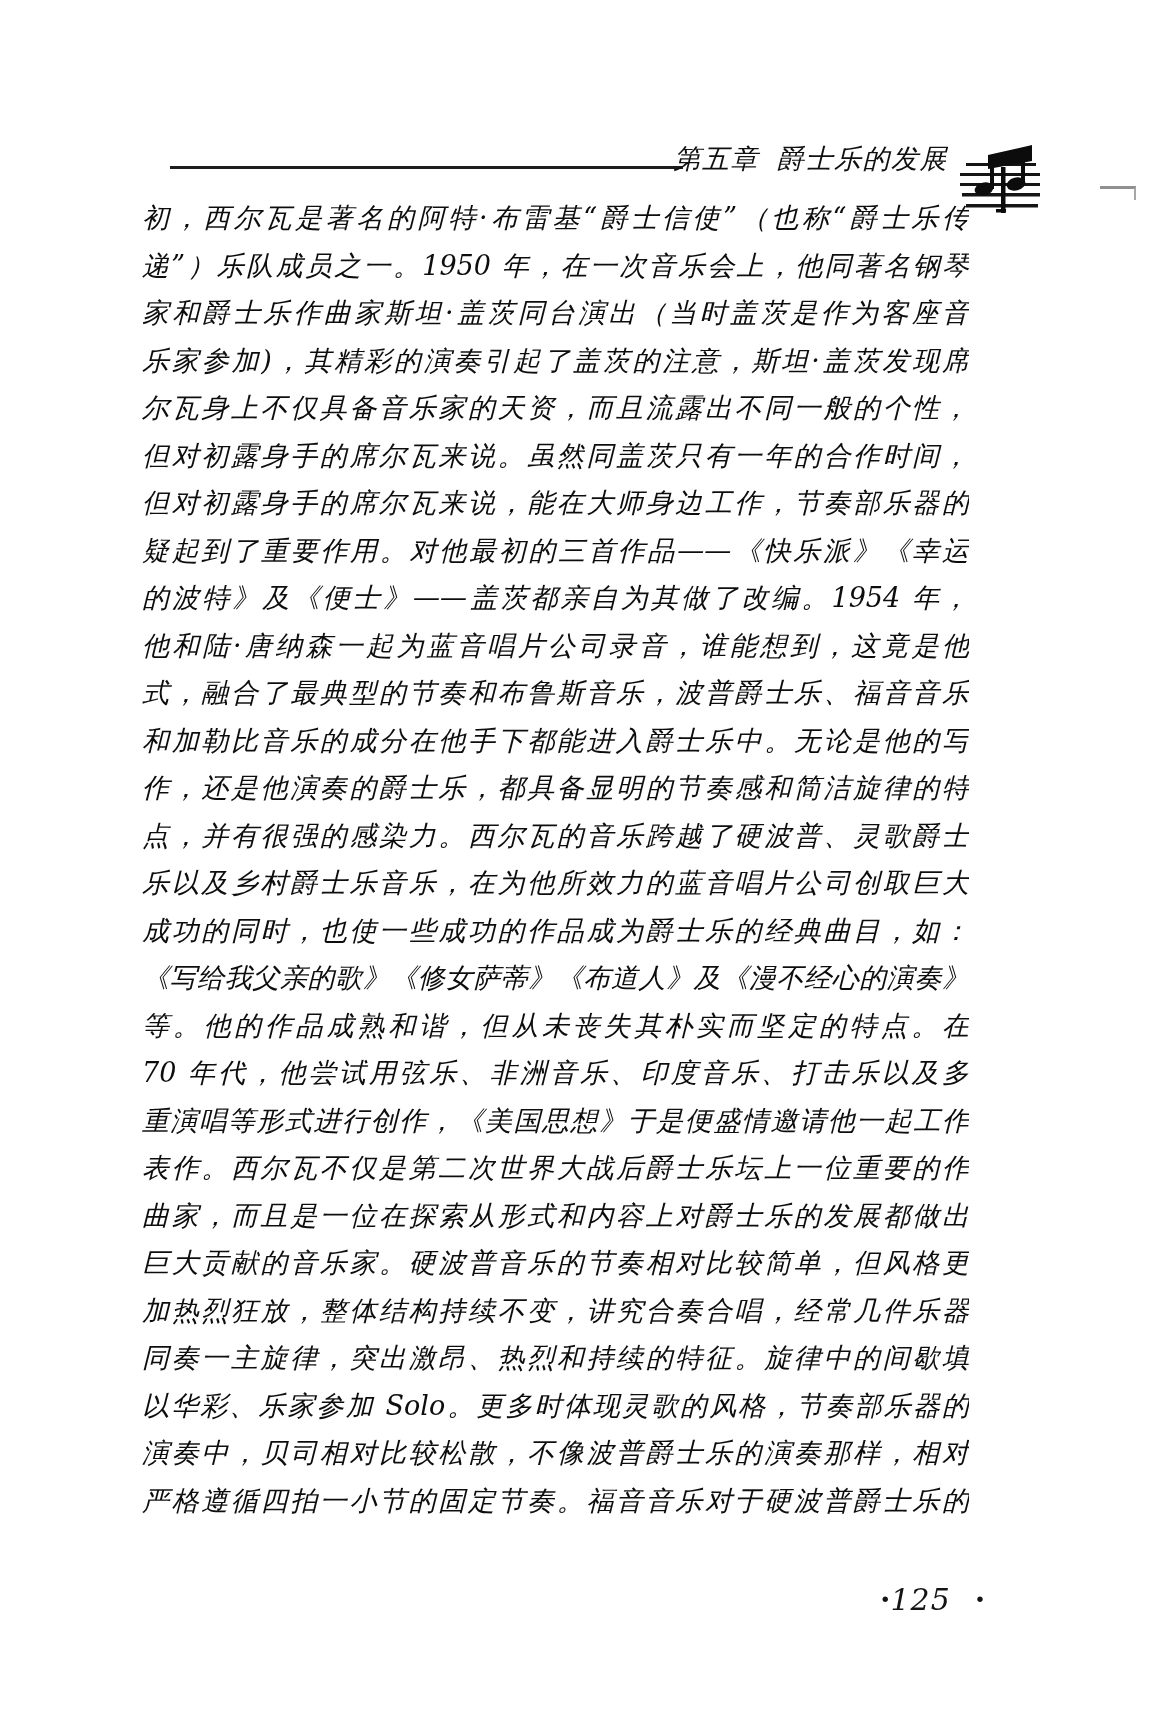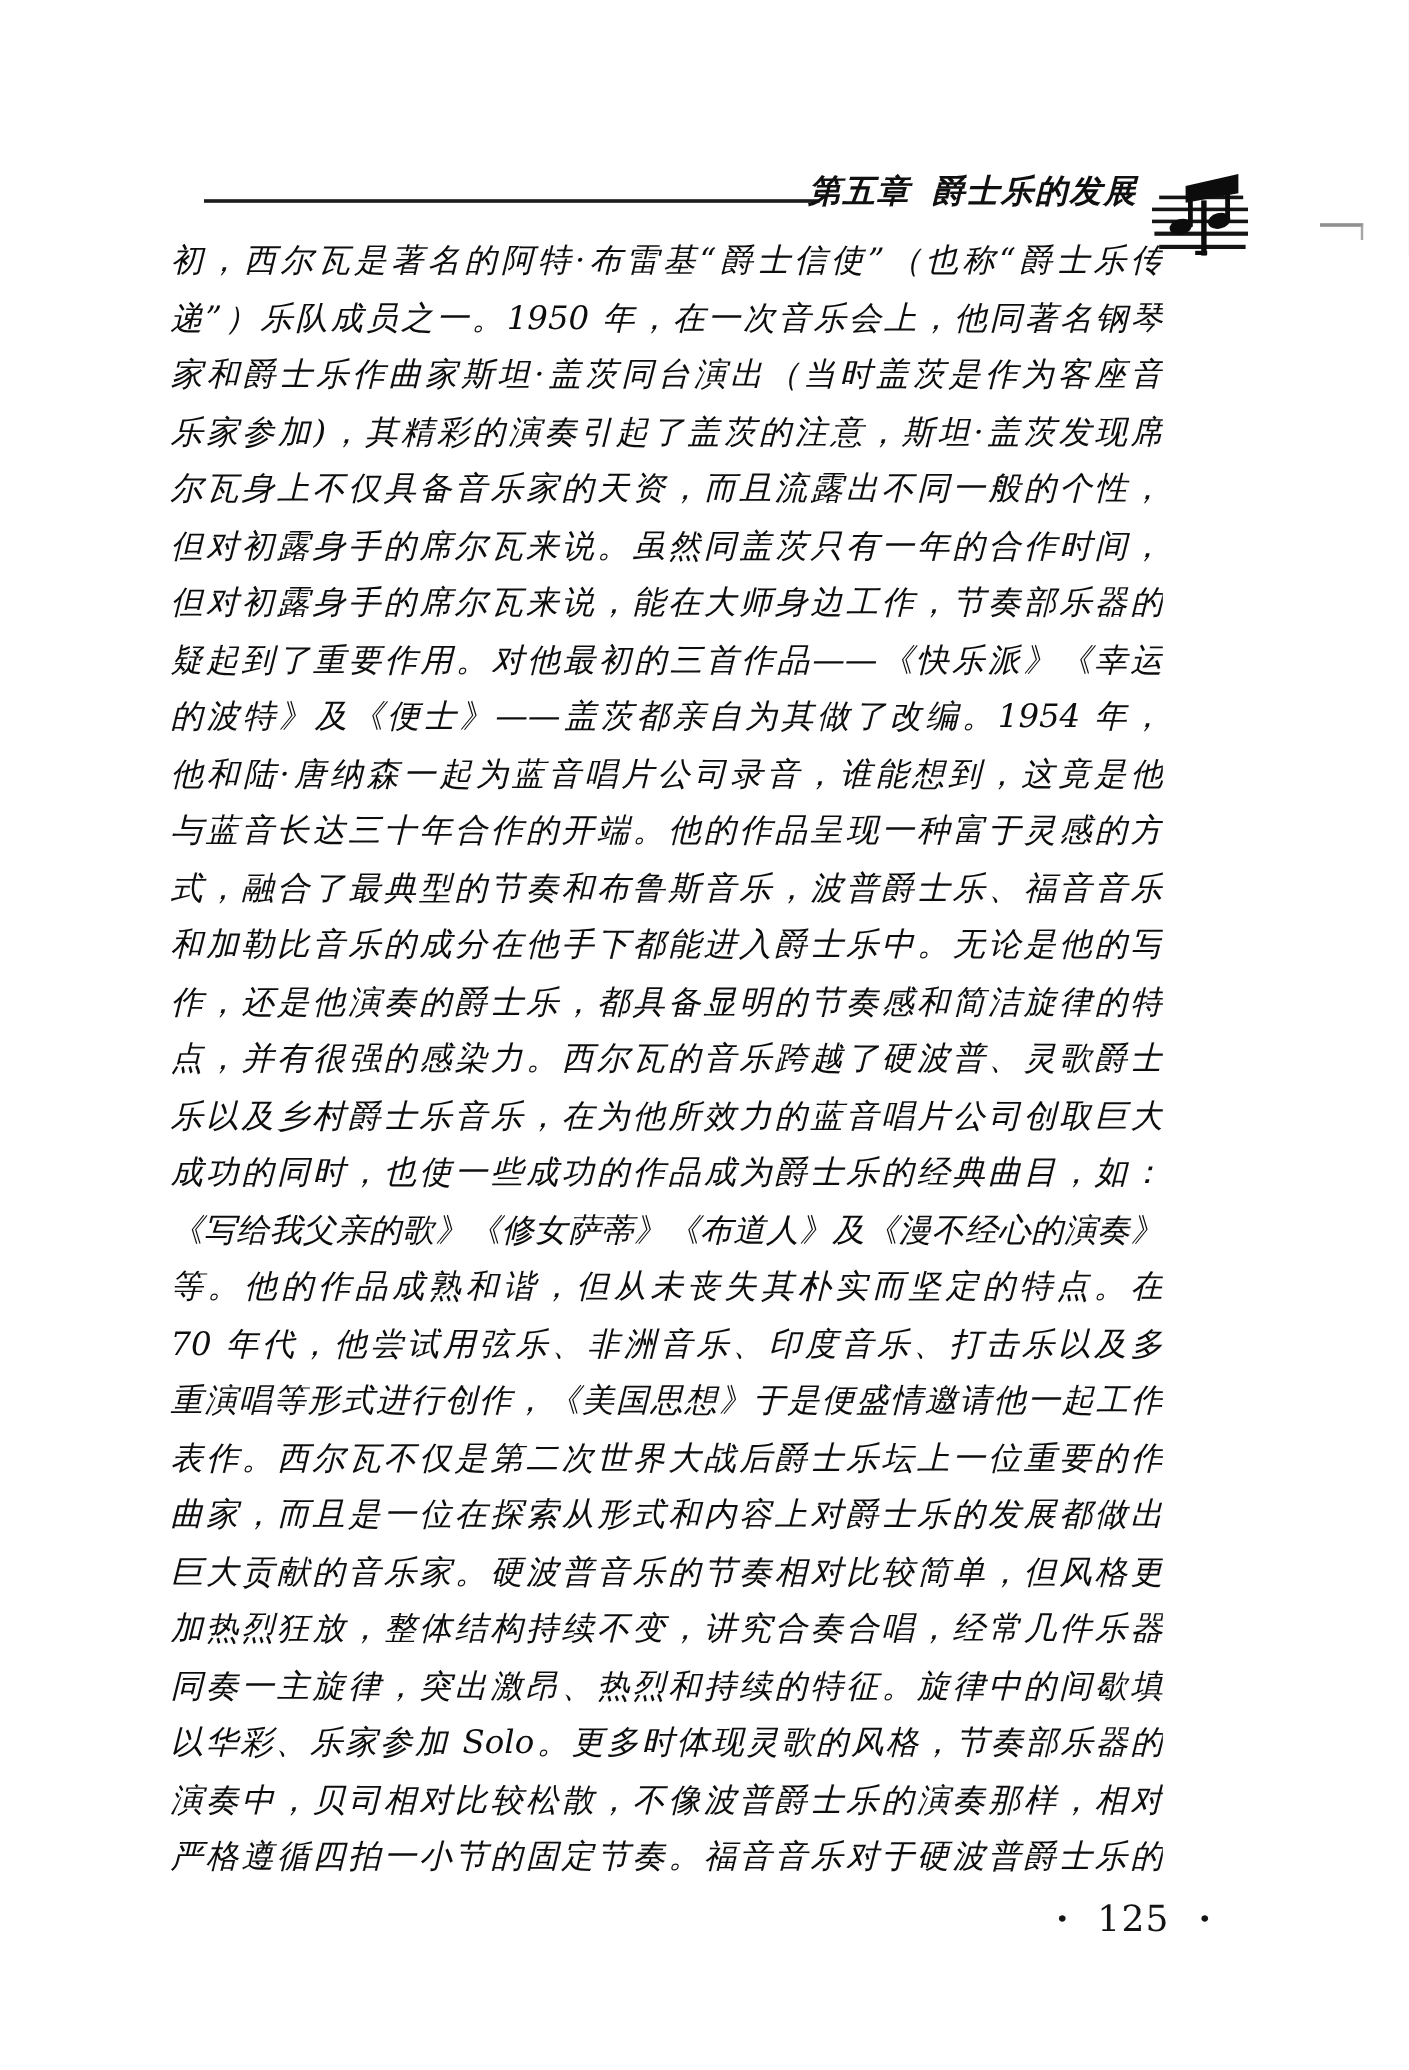--- a/index.html
+++ b/index.html
@@ -27,7 +27,7 @@
     top: 141px;
     right: 226px;
     font-size: 27px;
-    font-weight: bold;
+    font-weight: normal;
     font-style: italic;
     letter-spacing: 1.5px;
     white-space: nowrap;

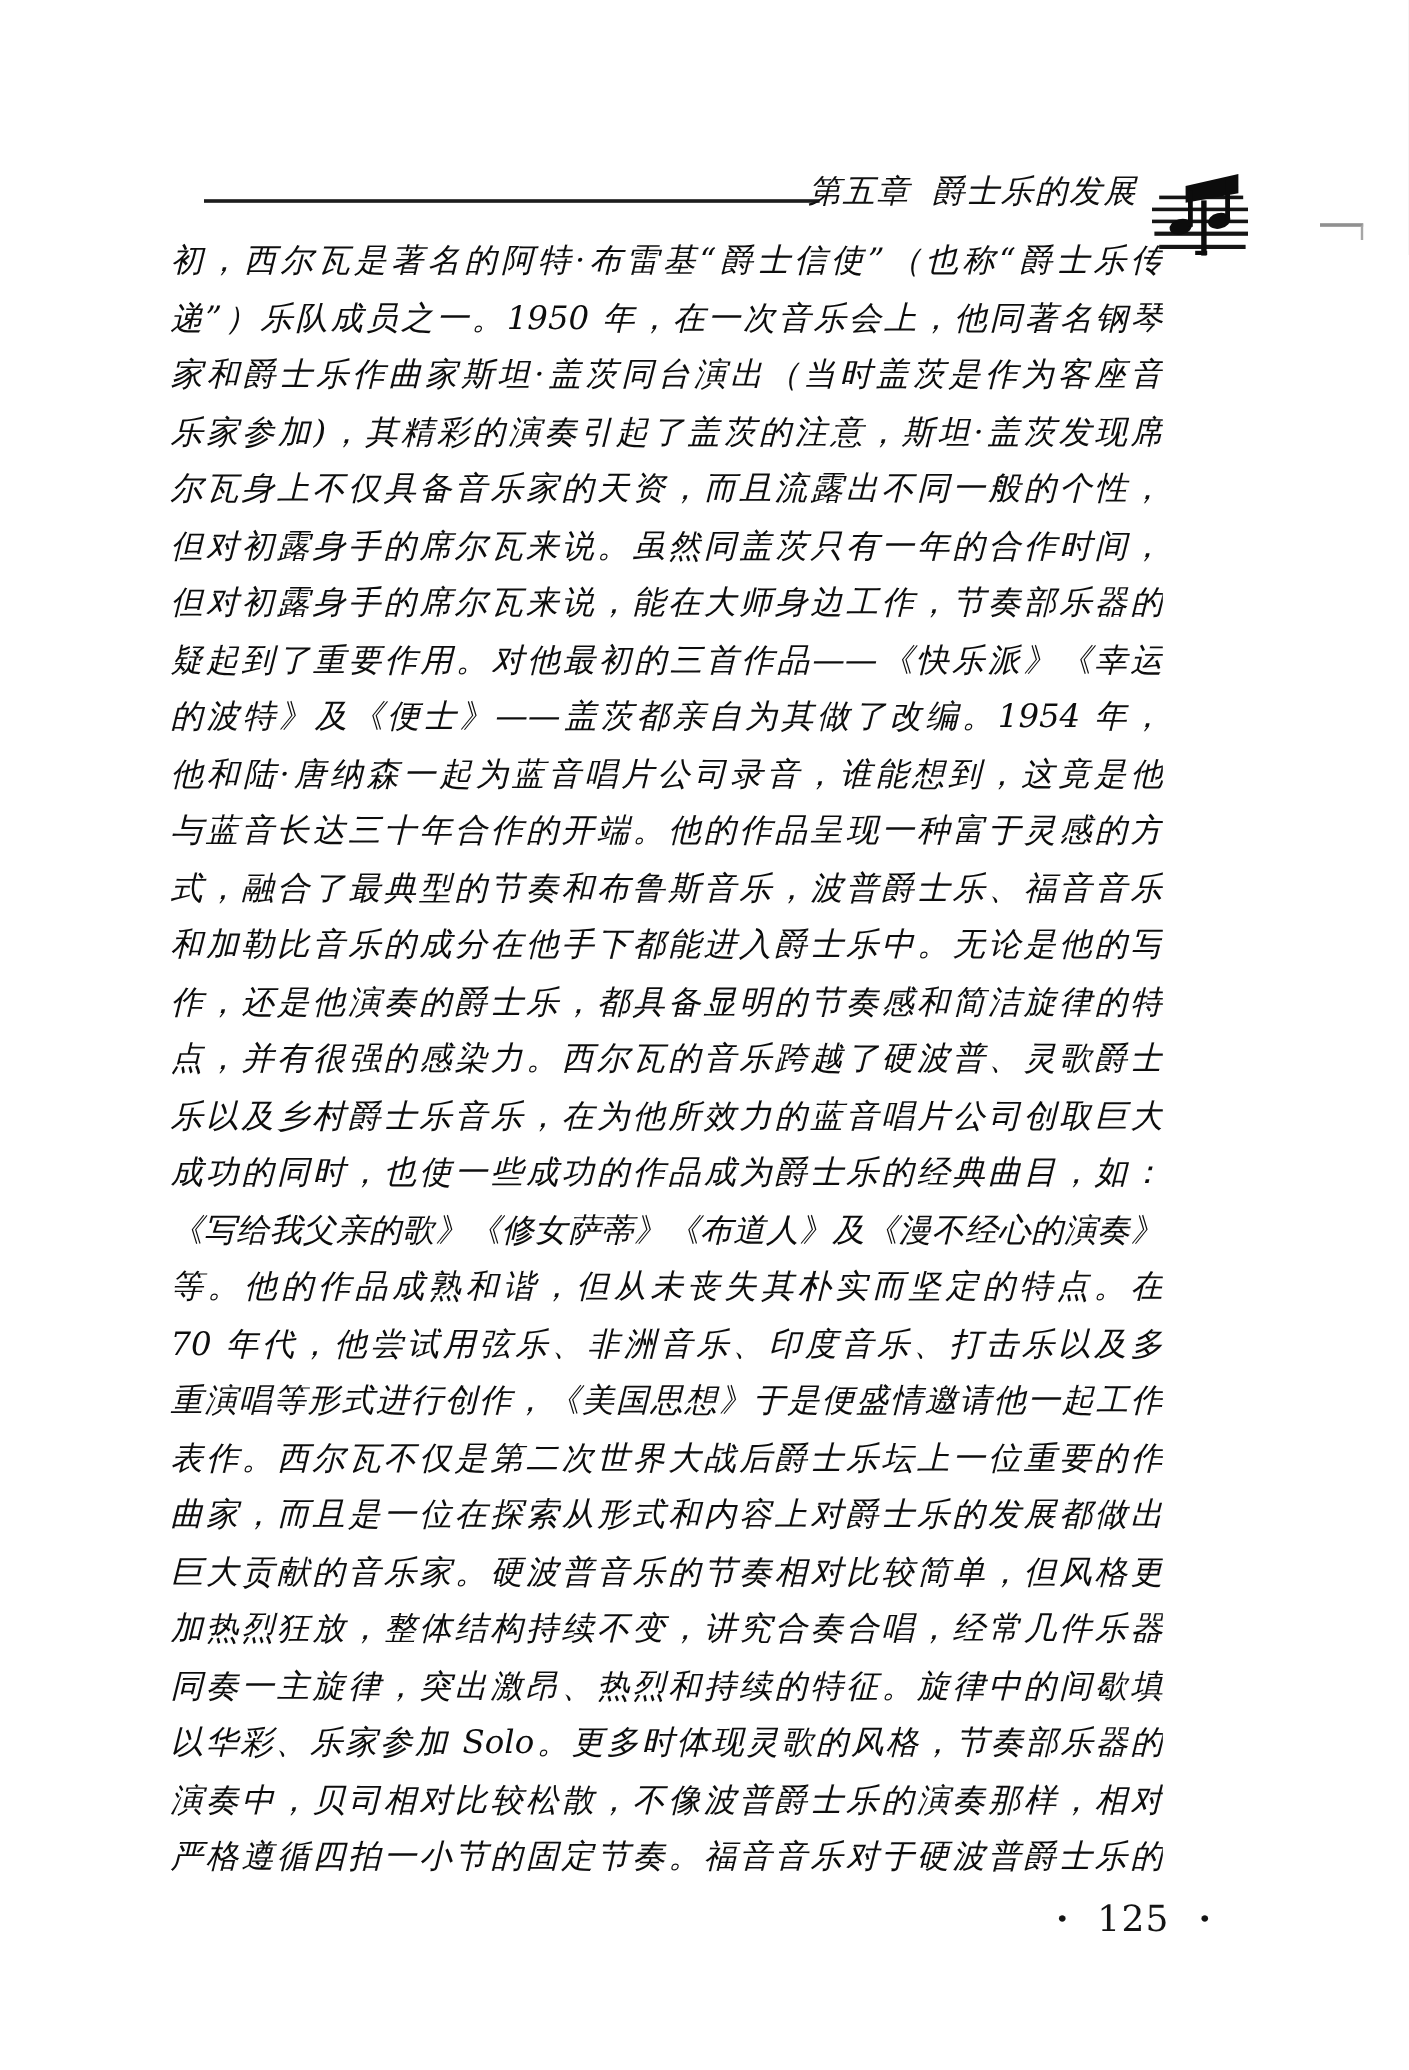--- a/index.html
+++ b/index.html
@@ -132,7 +132,6 @@
       <div class="body-line">疑起到了重要作用。对他最初的三首作品——《快乐派》《幸运</div>
       <div class="body-line">的波特》及《便士》——盖茨都亲自为其做了改编。1954 年，</div>
       <div class="body-line">他和陆·唐纳森一起为蓝音唱片公司录音，谁能想到，这竟是他</div>
-      <div class="body-line">与蓝音长达三十年合作的开端。他的作品呈现一种富于灵感的方</div>
       <div class="body-line">式，融合了最典型的节奏和布鲁斯音乐，波普爵士乐、福音音乐</div>
       <div class="body-line">和加勒比音乐的成分在他手下都能进入爵士乐中。无论是他的写</div>
       <div class="body-line">作，还是他演奏的爵士乐，都具备显明的节奏感和简洁旋律的特</div>

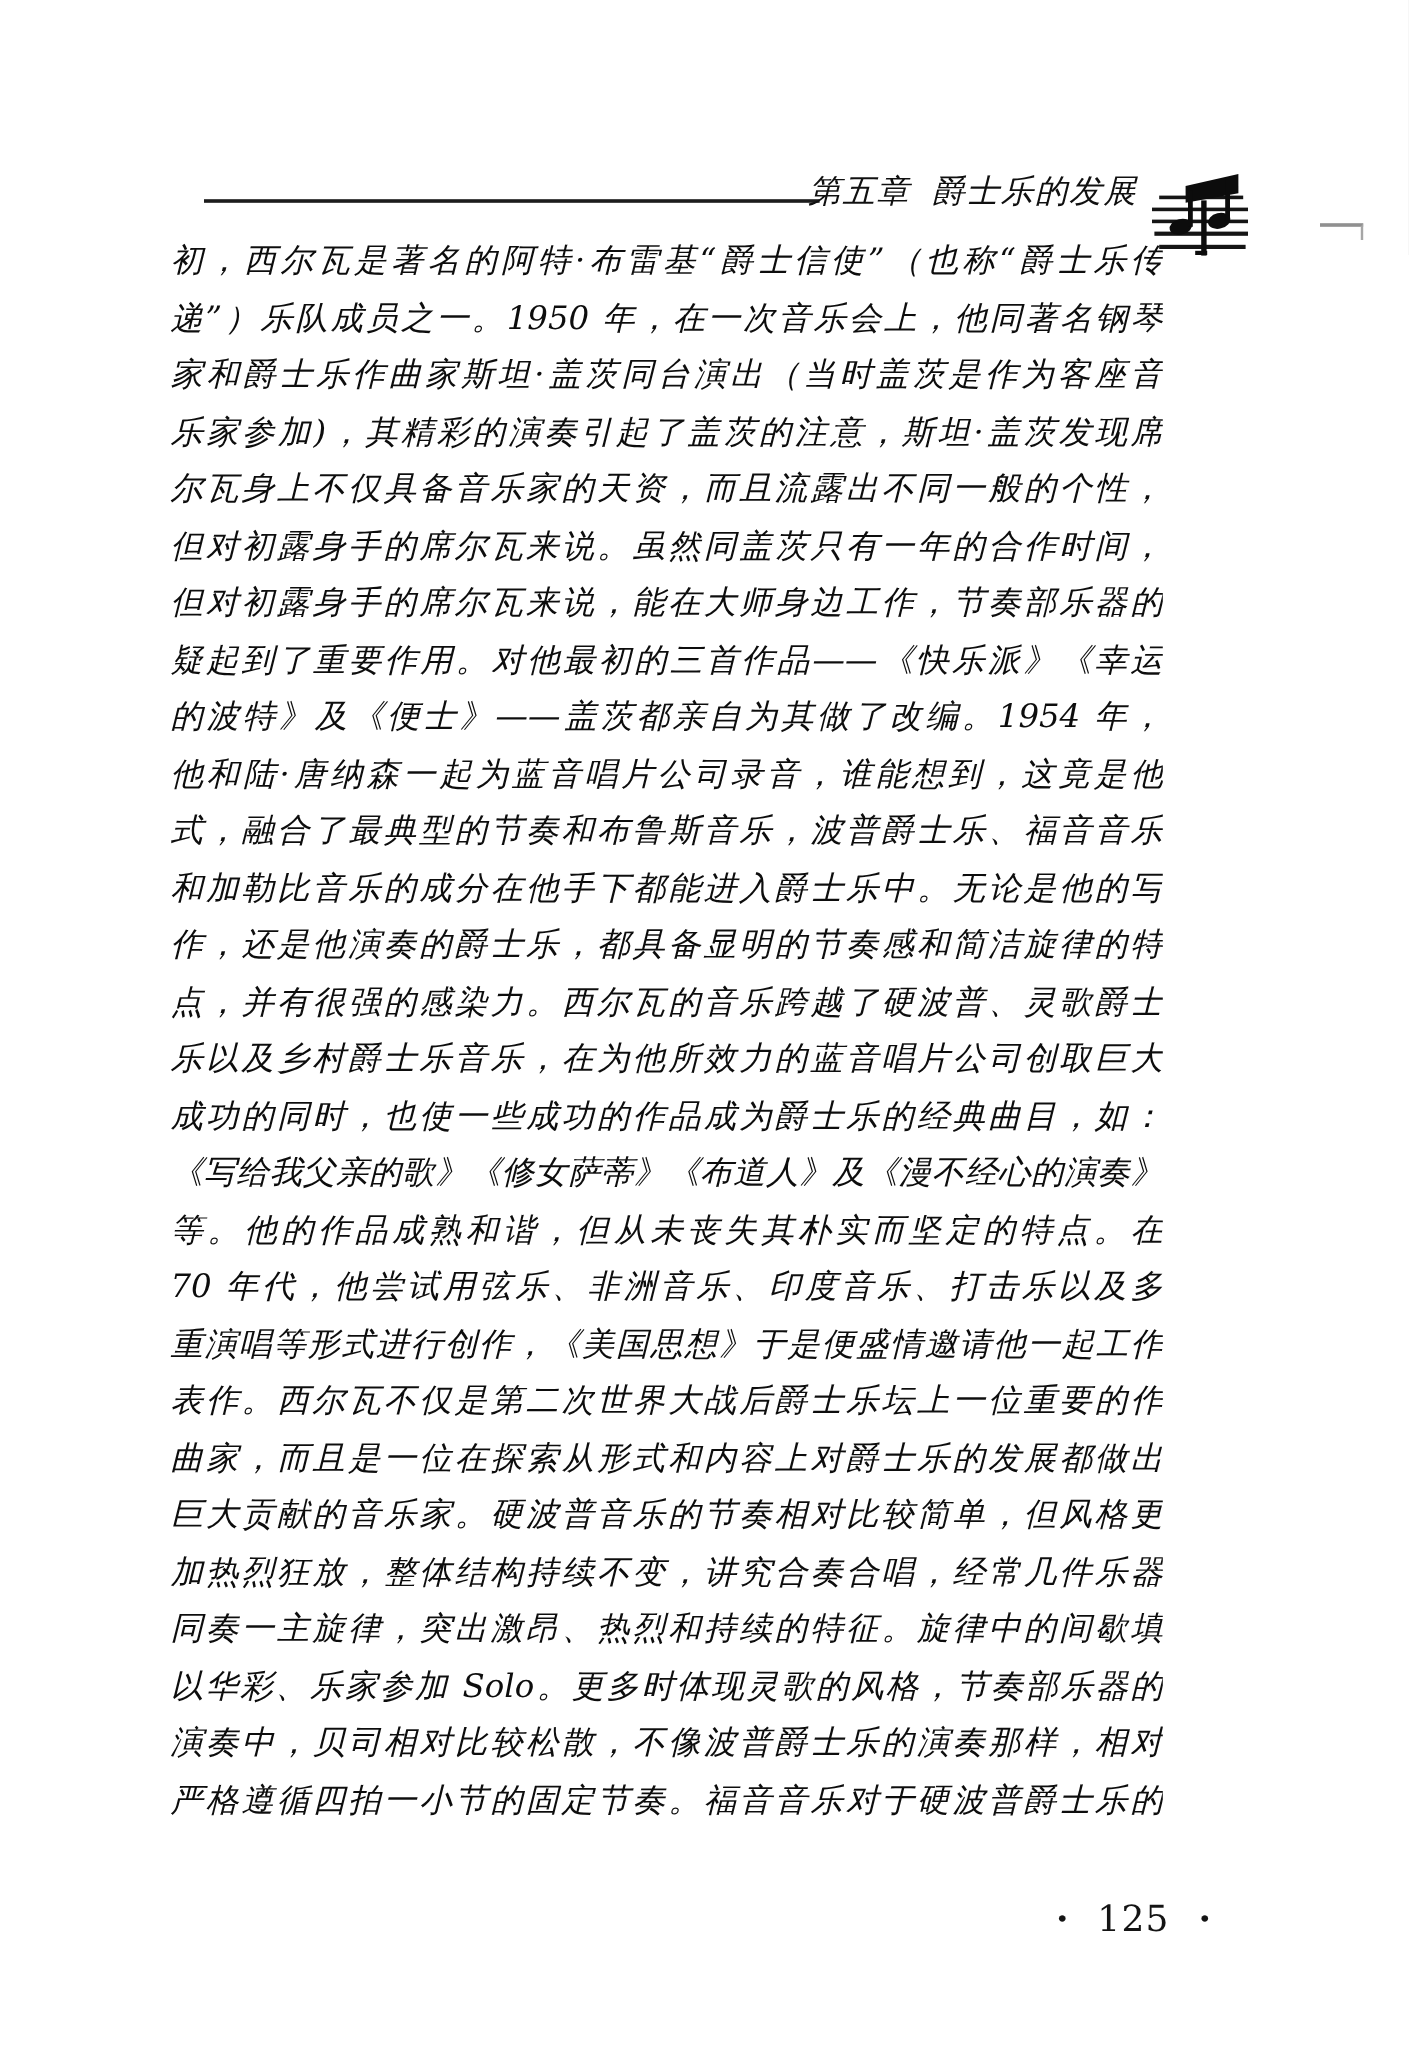--- a/index.html
+++ b/index.html
@@ -81,7 +81,8 @@
     color: #141414;
   }
   .page-number .pn-num {
-    margin: 0 24px 0 24px;
+    font-style: italic;
+    margin: 0 24px 0 0;
     letter-spacing: 1px;
   }
   .page-number .pn-dot { font-weight: bold; }

